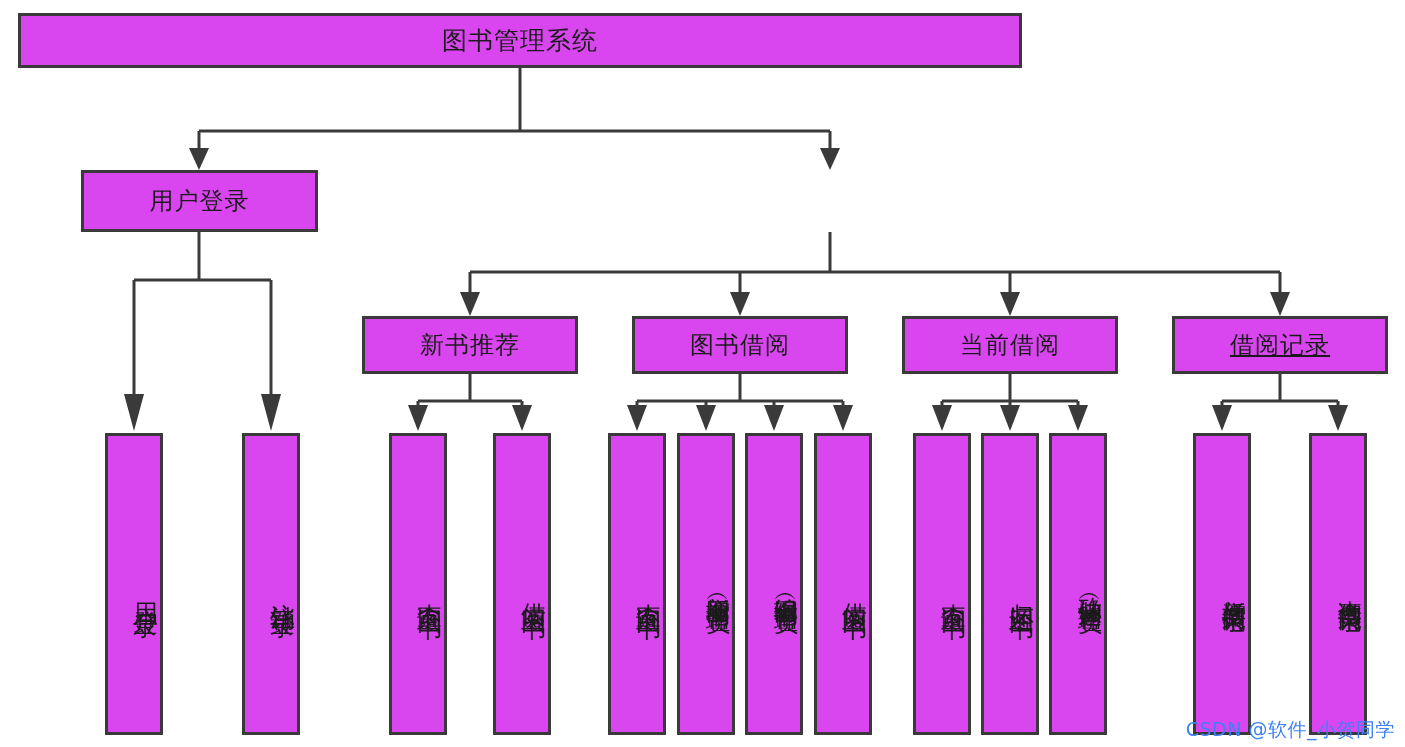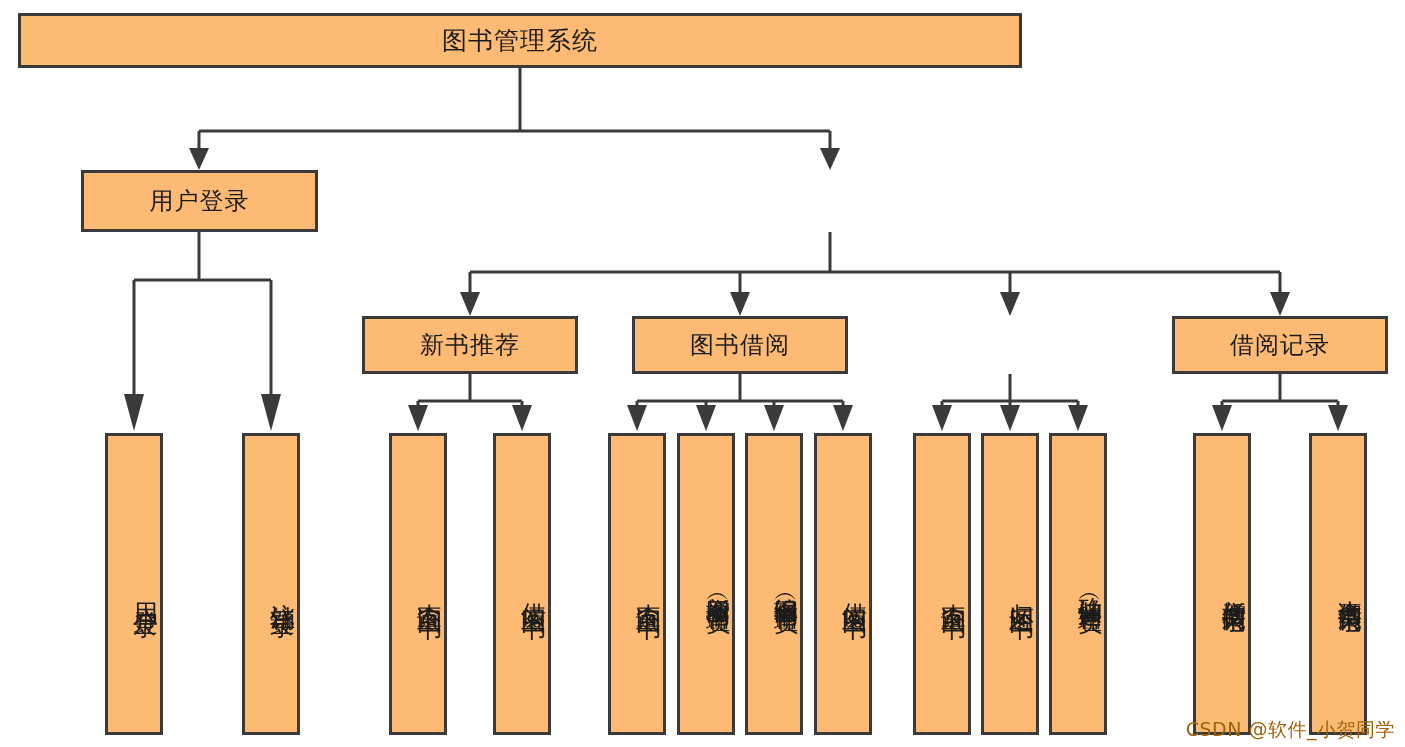--- a/index.html
+++ b/index.html
@@ -21,7 +21,7 @@
     position: absolute;
     box-sizing: border-box;
     border: 3px solid #3a3a3a;
-    background: #fdba74;
+    background: #d946ef;
     display: flex;
     align-items: center;
     justify-content: center;

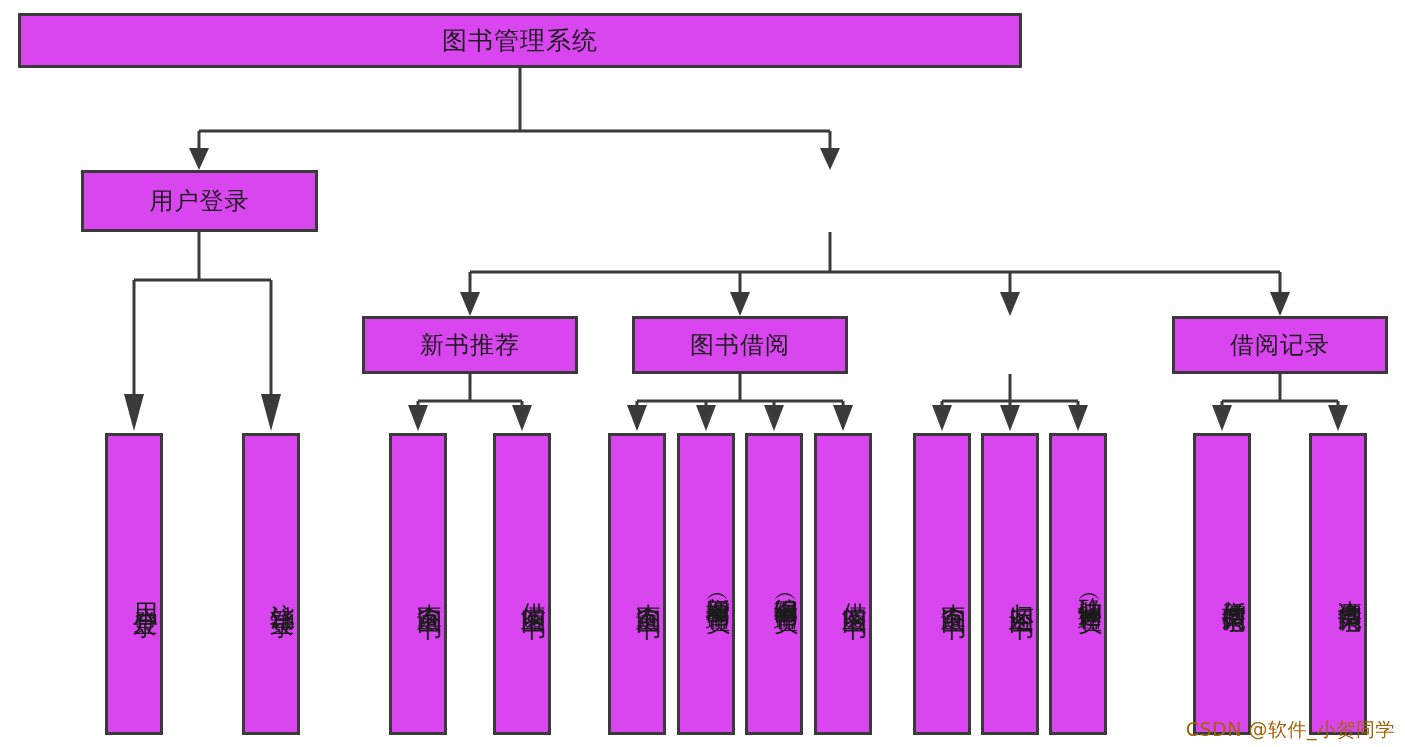--- a/index.html
+++ b/index.html
@@ -159,6 +159,9 @@
   <div class="node horiz" style="left:362px; top:316px; width:216px; height:58px;">
     <span>新书推荐</span>
   </div>
+  <div class="node horiz" style="left:902px; top:316px; width:216px; height:58px;">
+    <span>当前借阅</span>
+  </div>
   <div class="node horiz" style="left:1172px; top:316px; width:216px; height:58px;">
     <span>借阅记录</span>
   </div>

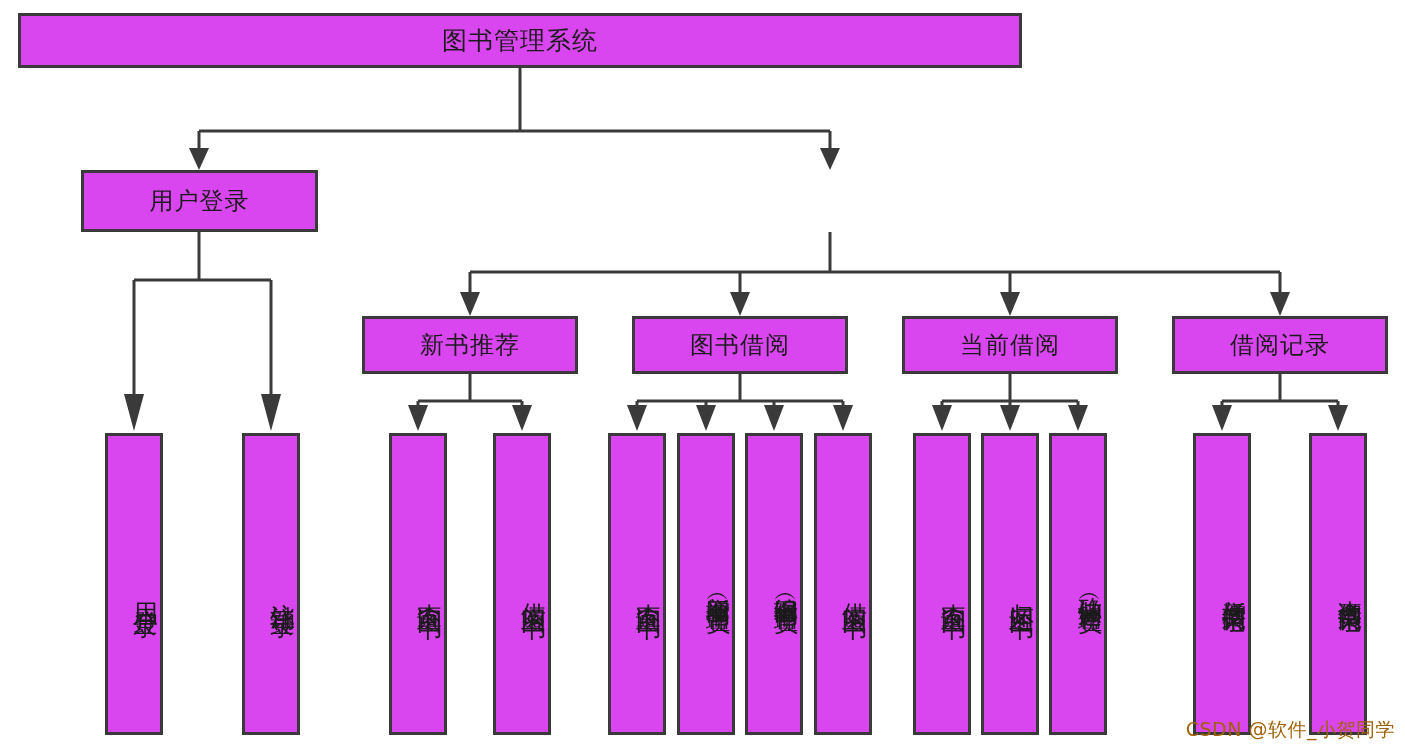--- a/index.html
+++ b/index.html
@@ -162,7 +162,7 @@
   <div class="node horiz" style="left:902px; top:316px; width:216px; height:58px;">
     <span>当前借阅</span>
   </div>
-  <div class="node horiz" style="left:1172px; top:316px; width:216px; height:58px;">
+  <div class="node horiz" style="left:1172px; top:316px; width:216px; height:58px;text-decoration:underline;">
     <span>借阅记录</span>
   </div>
 

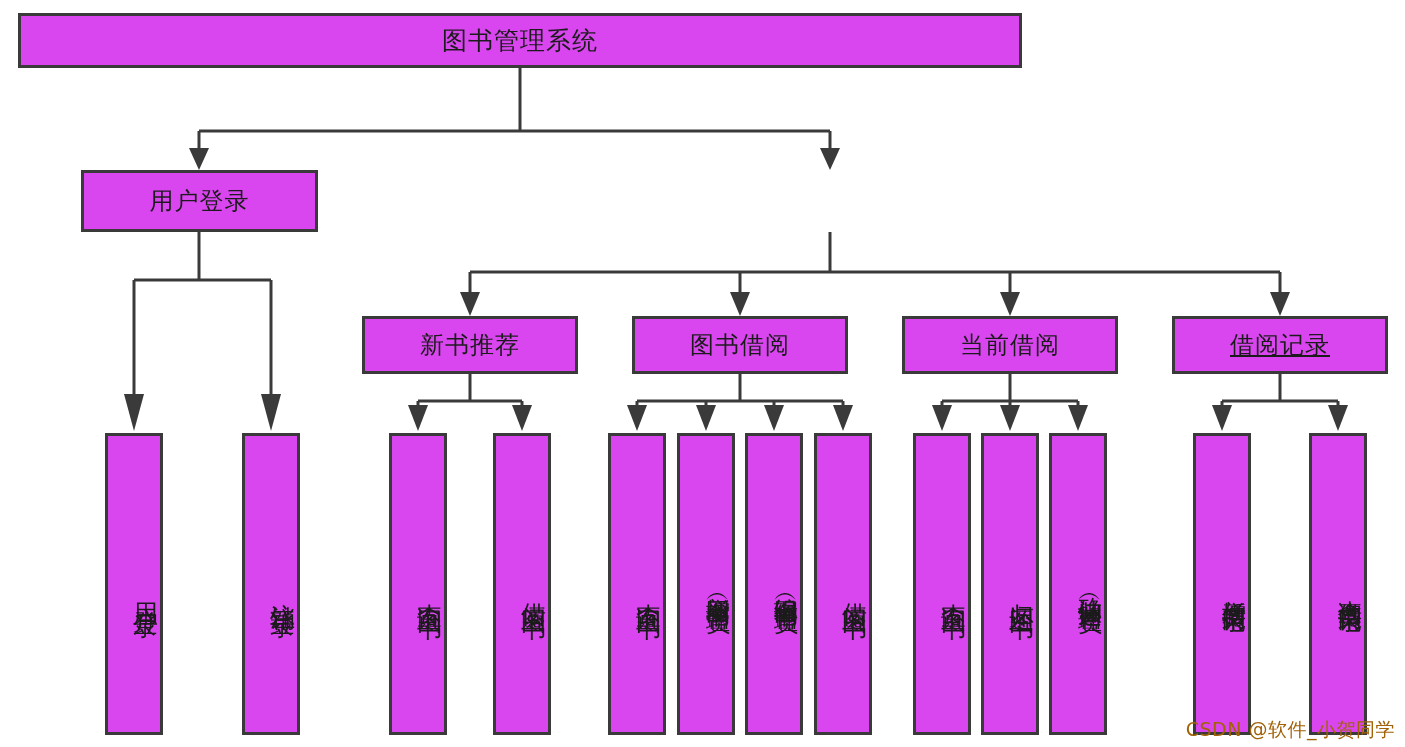--- a/index.html
+++ b/index.html
@@ -70,7 +70,7 @@
     right: 10px;
     bottom: 4px;
     font-size: 19px;
-    color: #a16207;
+    color: #3b82f6;
     letter-spacing: 0.5px;
     white-space: nowrap;
   }

